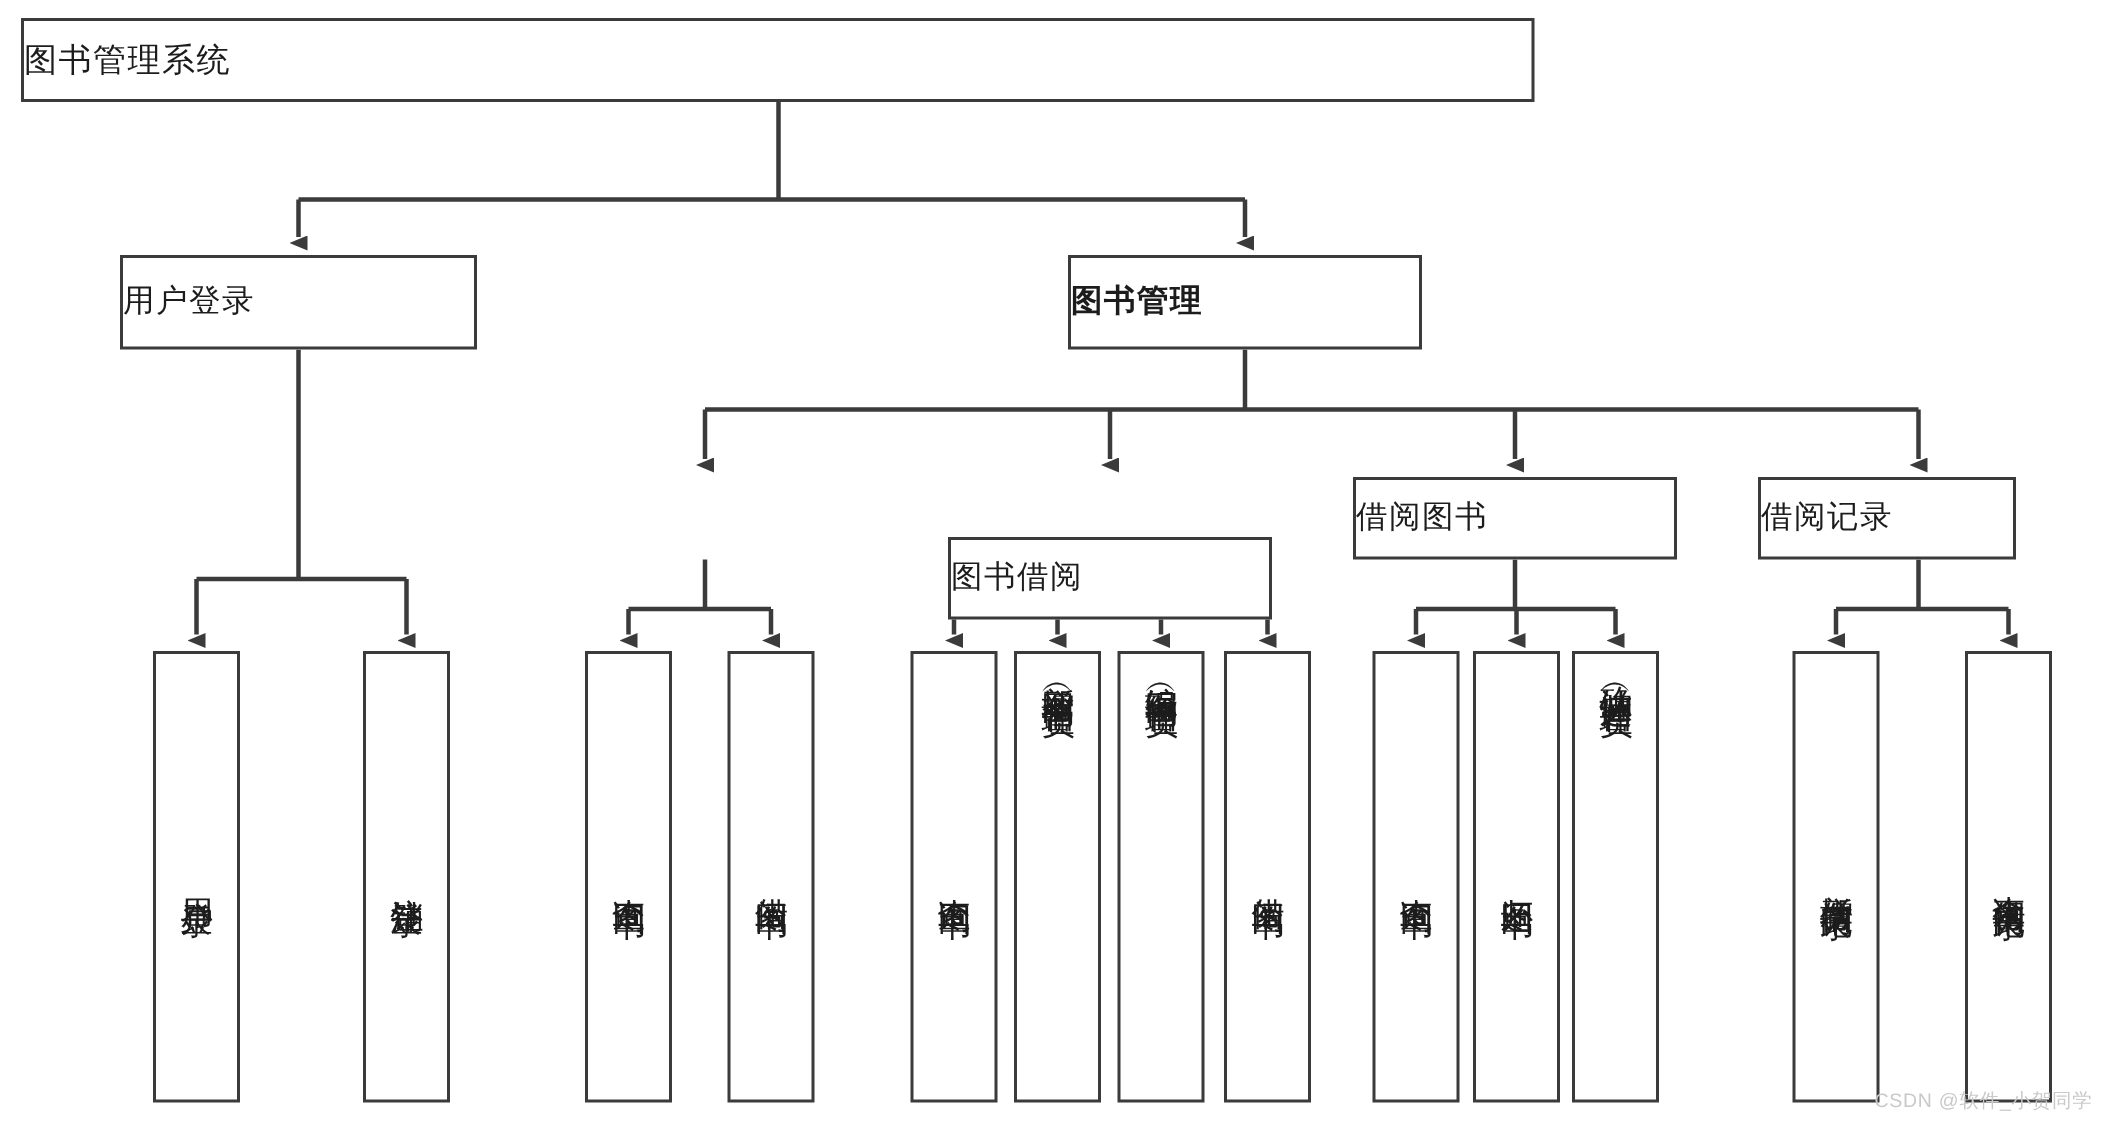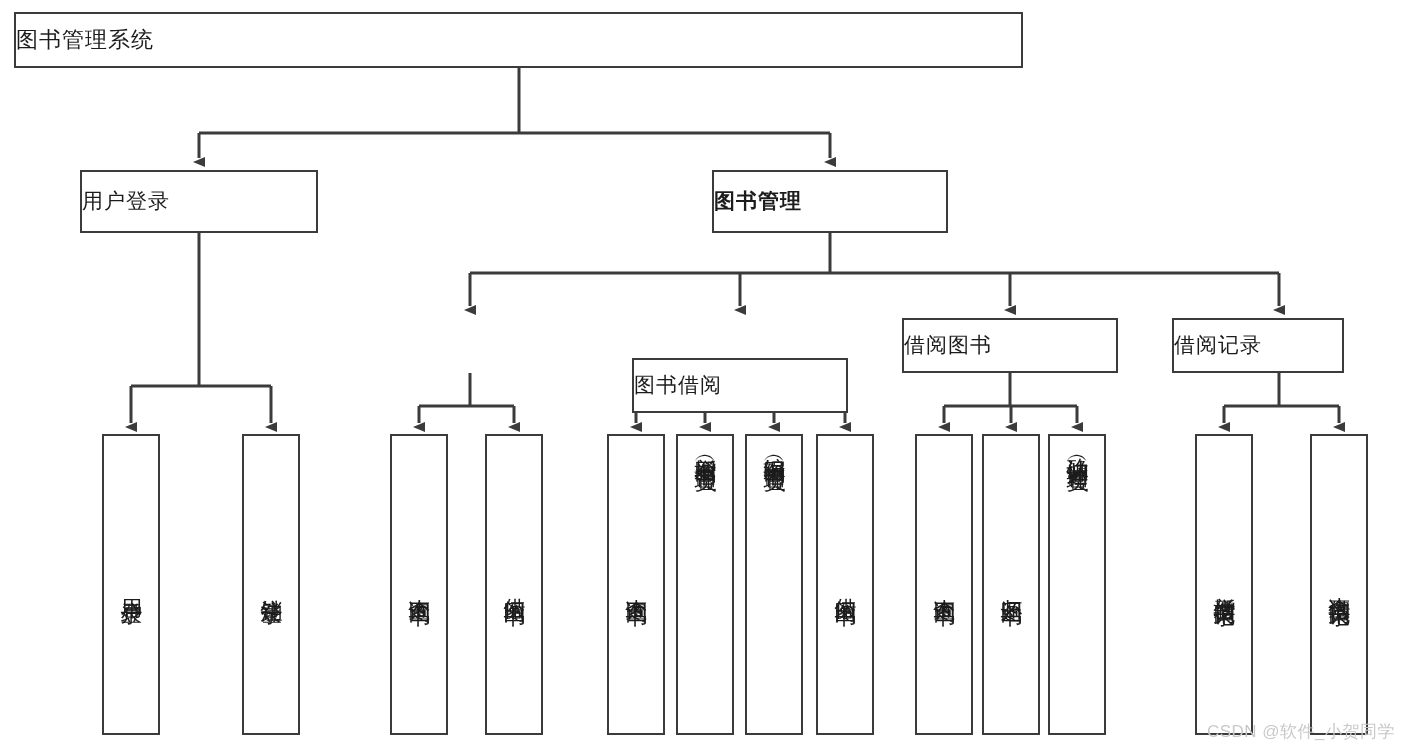--- a/index.html
+++ b/index.html
@@ -16,7 +16,7 @@
   .leaf .lbl{writing-mode:vertical-rl;text-orientation:upright;
              font-size:22px;line-height:1.22;letter-spacing:2px;white-space:nowrap;}
   .leaf.center-v{align-items:center;padding-top:0;}
-  .watermark{position:absolute;right:10px;bottom:4px;font-size:17px;color:#c9c9c9;
+  .watermark{position:absolute;right:10px;bottom:4px;font-size:13px;color:#c9c9c9;
              letter-spacing:.5px;white-space:nowrap;}
 </style>
 </head>

